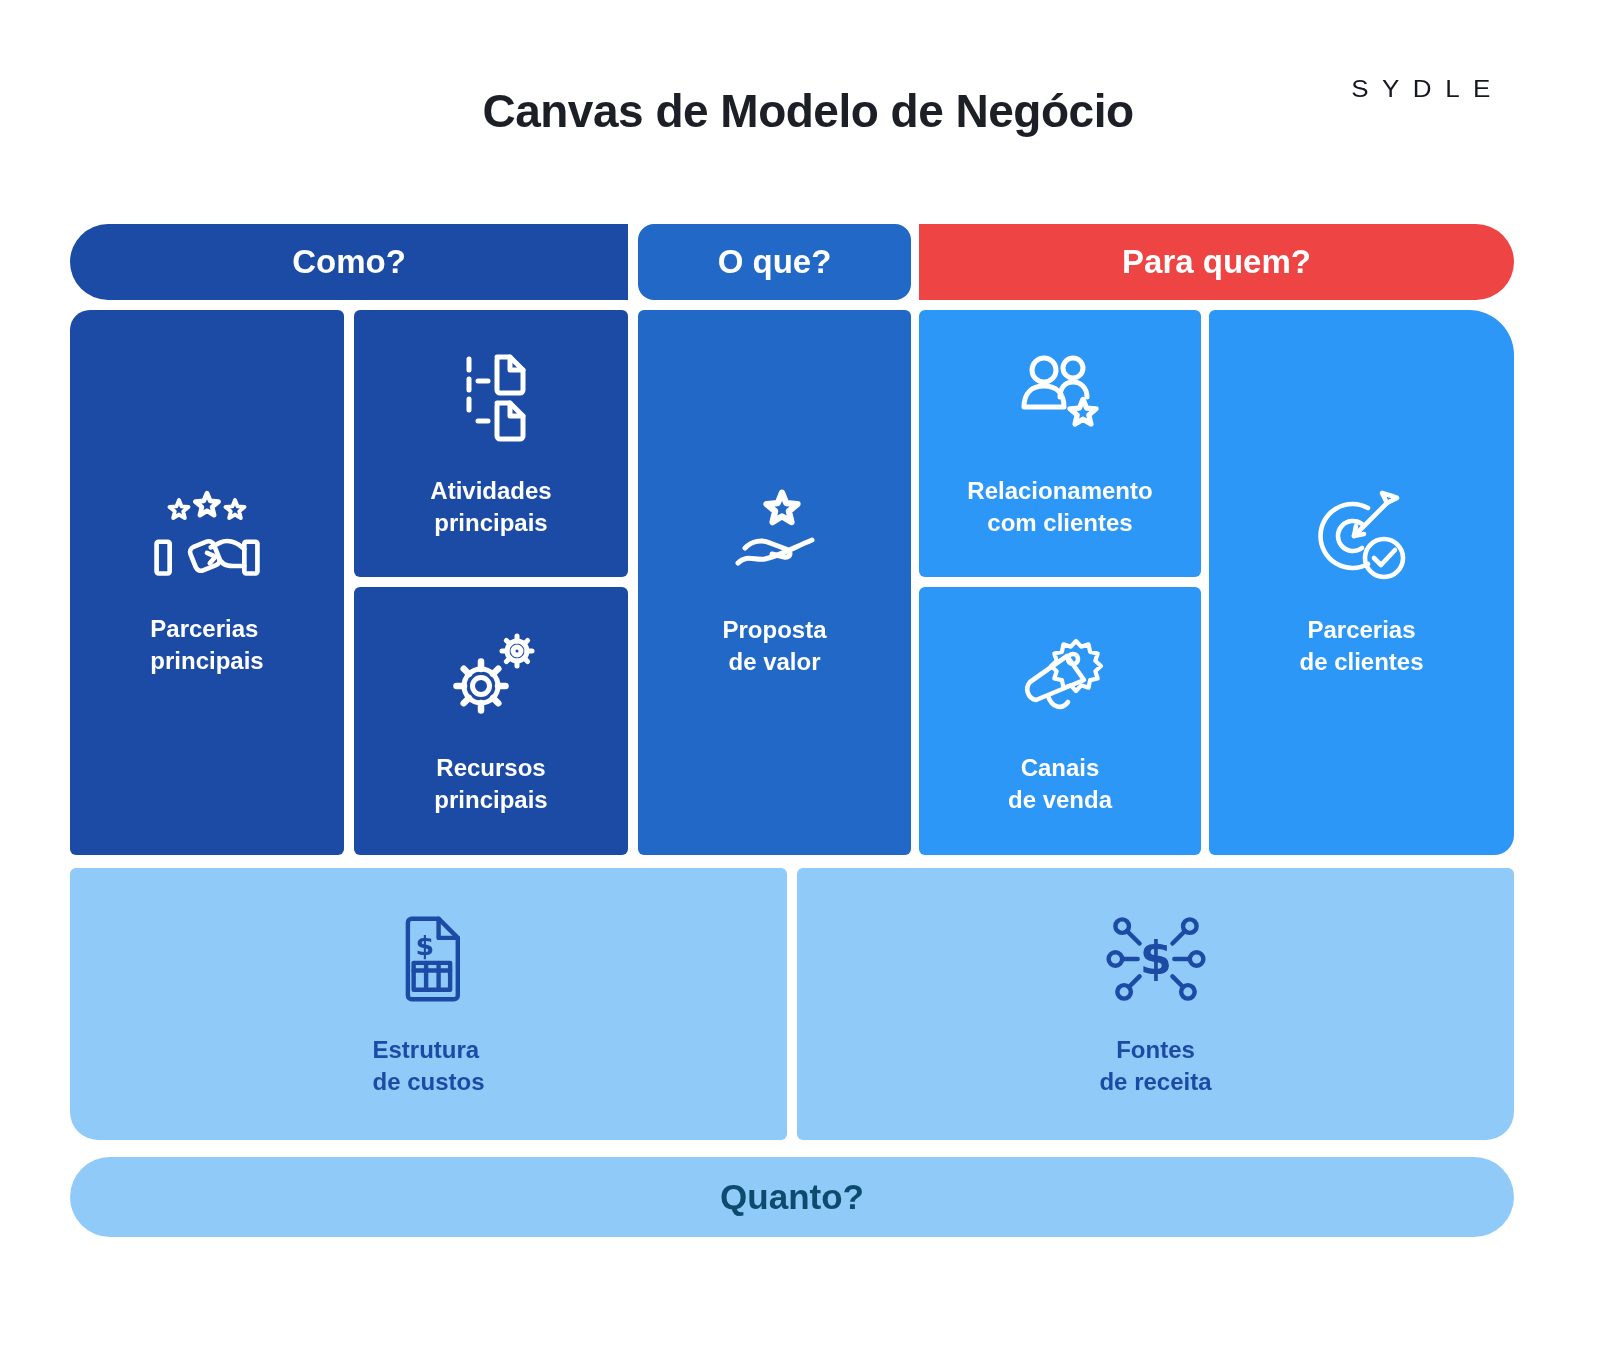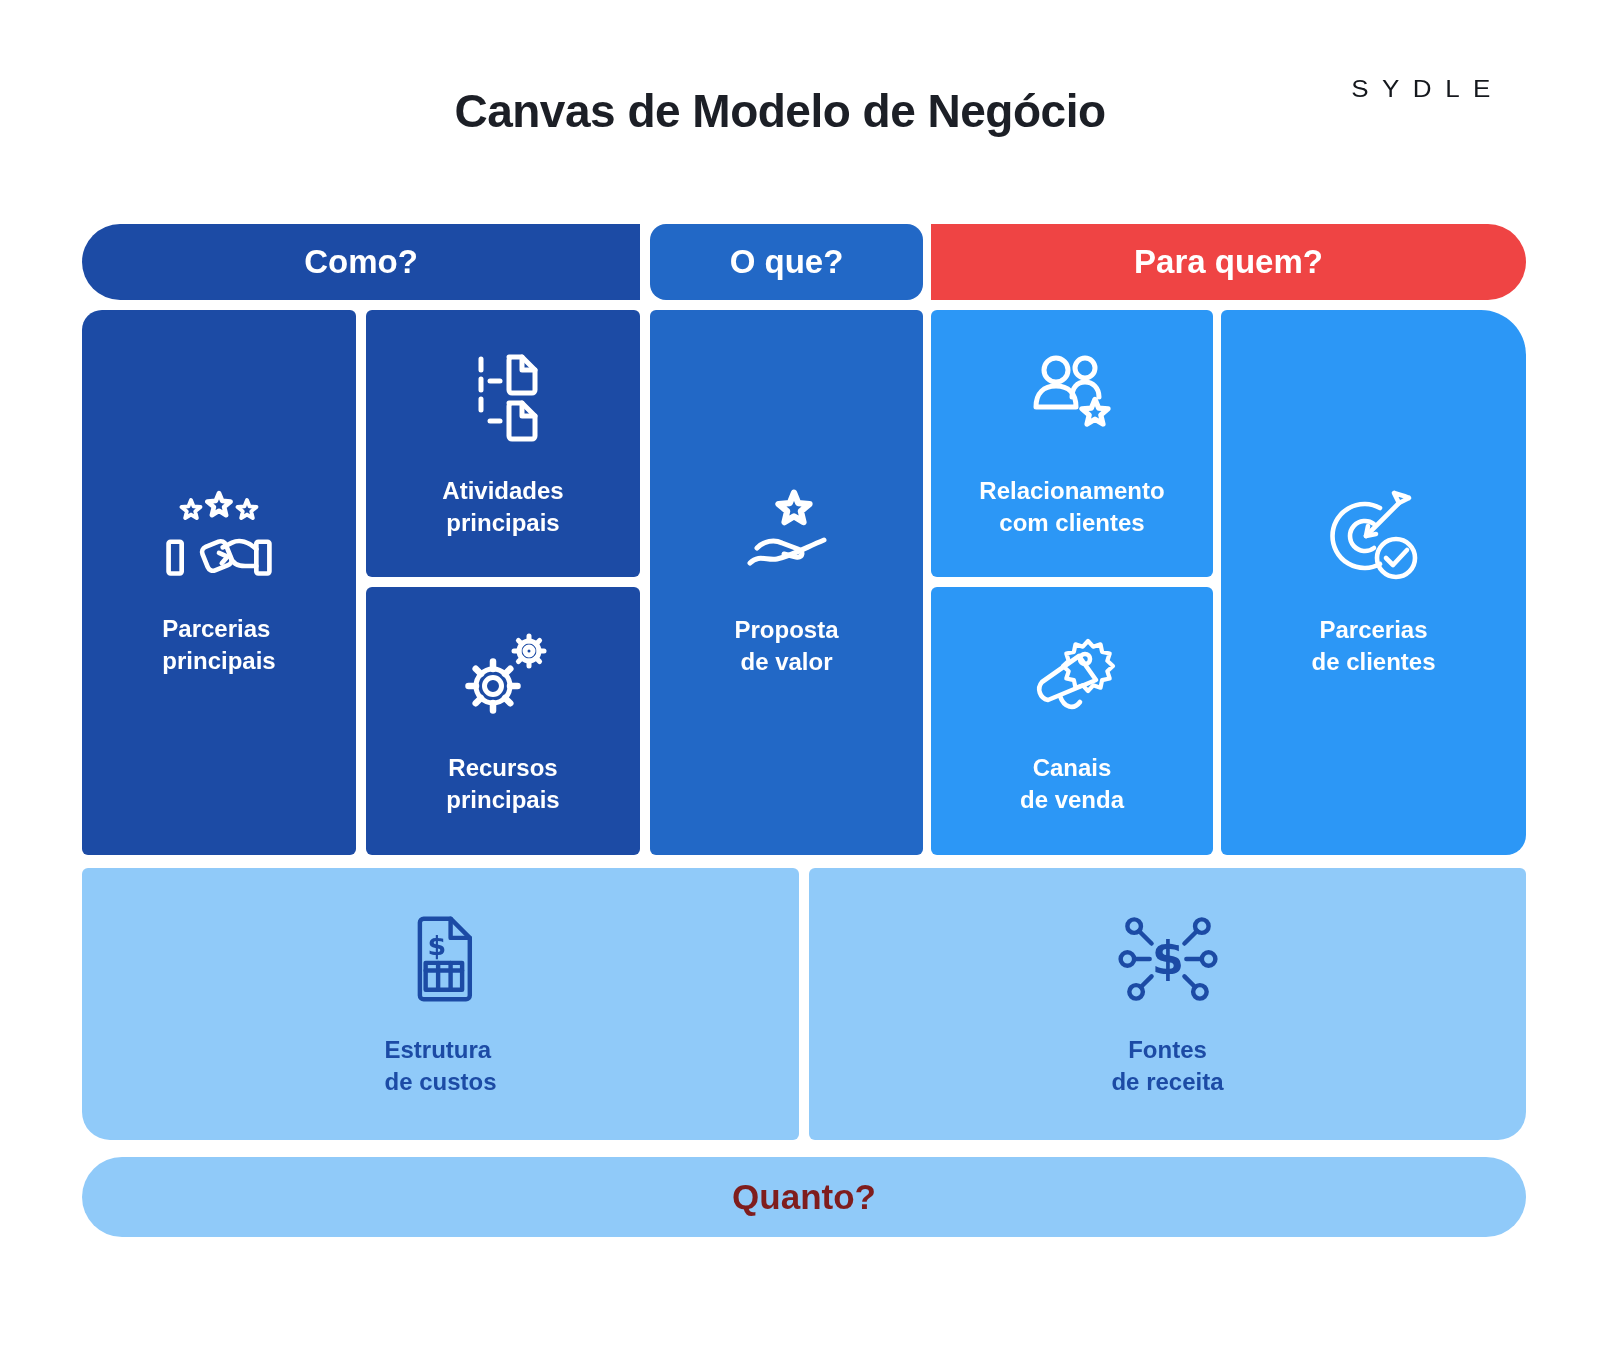--- a/index.html
+++ b/index.html
@@ -9,7 +9,7 @@
   }
   .page-title{
     position:absolute;top:84px;left:0;width:1560px;margin:0;
-    text-align:center;font-size:46px;font-weight:700;color:#1C1F26;letter-spacing:-0.5px;
+    text-align:center;font-size:46px;font-weight:700;color:#1C1F26;letter-spacing:-0.5px;padding-left:28px;
   }
   .brand-logo{
     position:absolute;top:74px;right:96px;

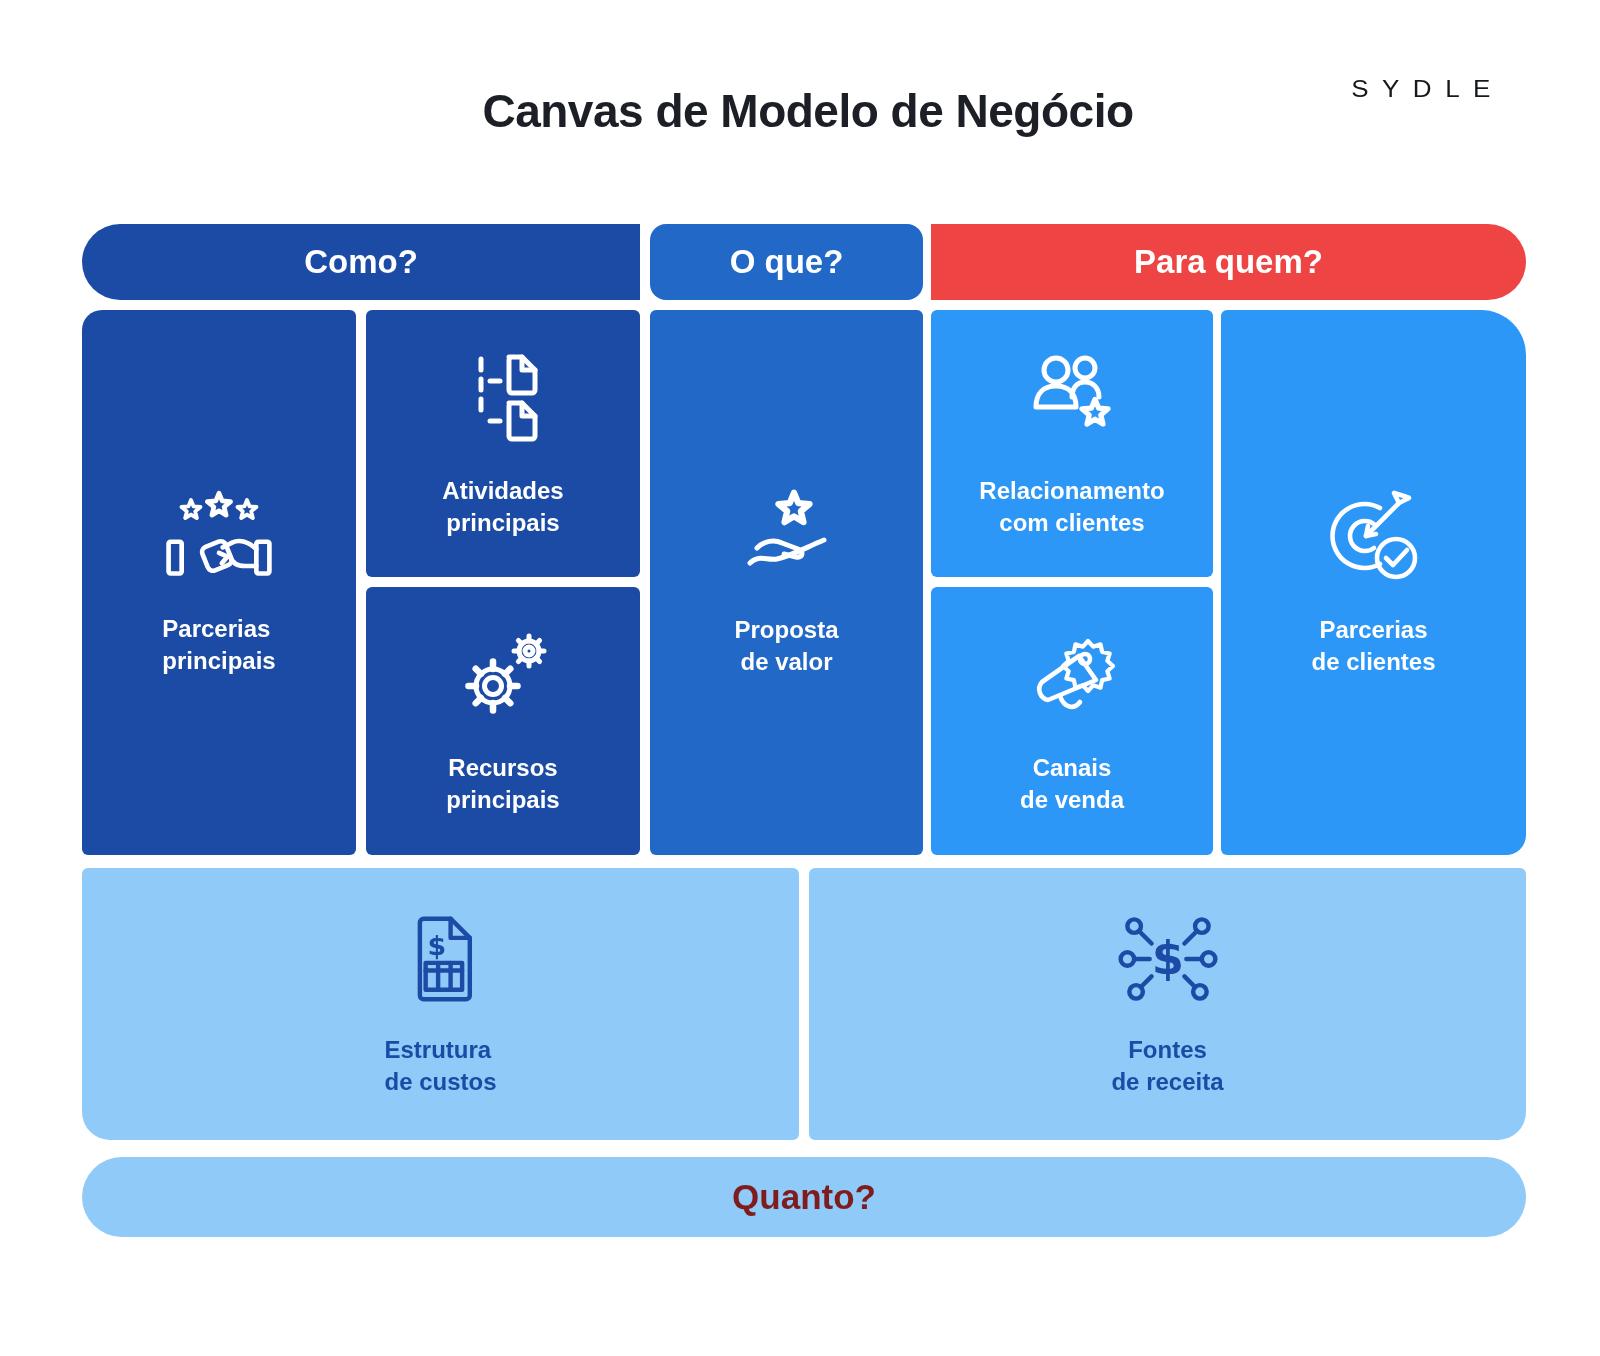--- a/index.html
+++ b/index.html
@@ -17,7 +17,7 @@
     transform:scaleY(0.92);
   }
   .canvas-grid{
-    position:absolute;left:82px;top:224px;width:1444px;
+    position:absolute;left:70px;top:224px;width:1444px;
     display:grid;
     grid-template-columns:274px 10px 274px 10px 273px 8px 282px 8px 305px;
     grid-template-rows:76px 10px 267px 10px 268px 13px 272px 17px 80px;

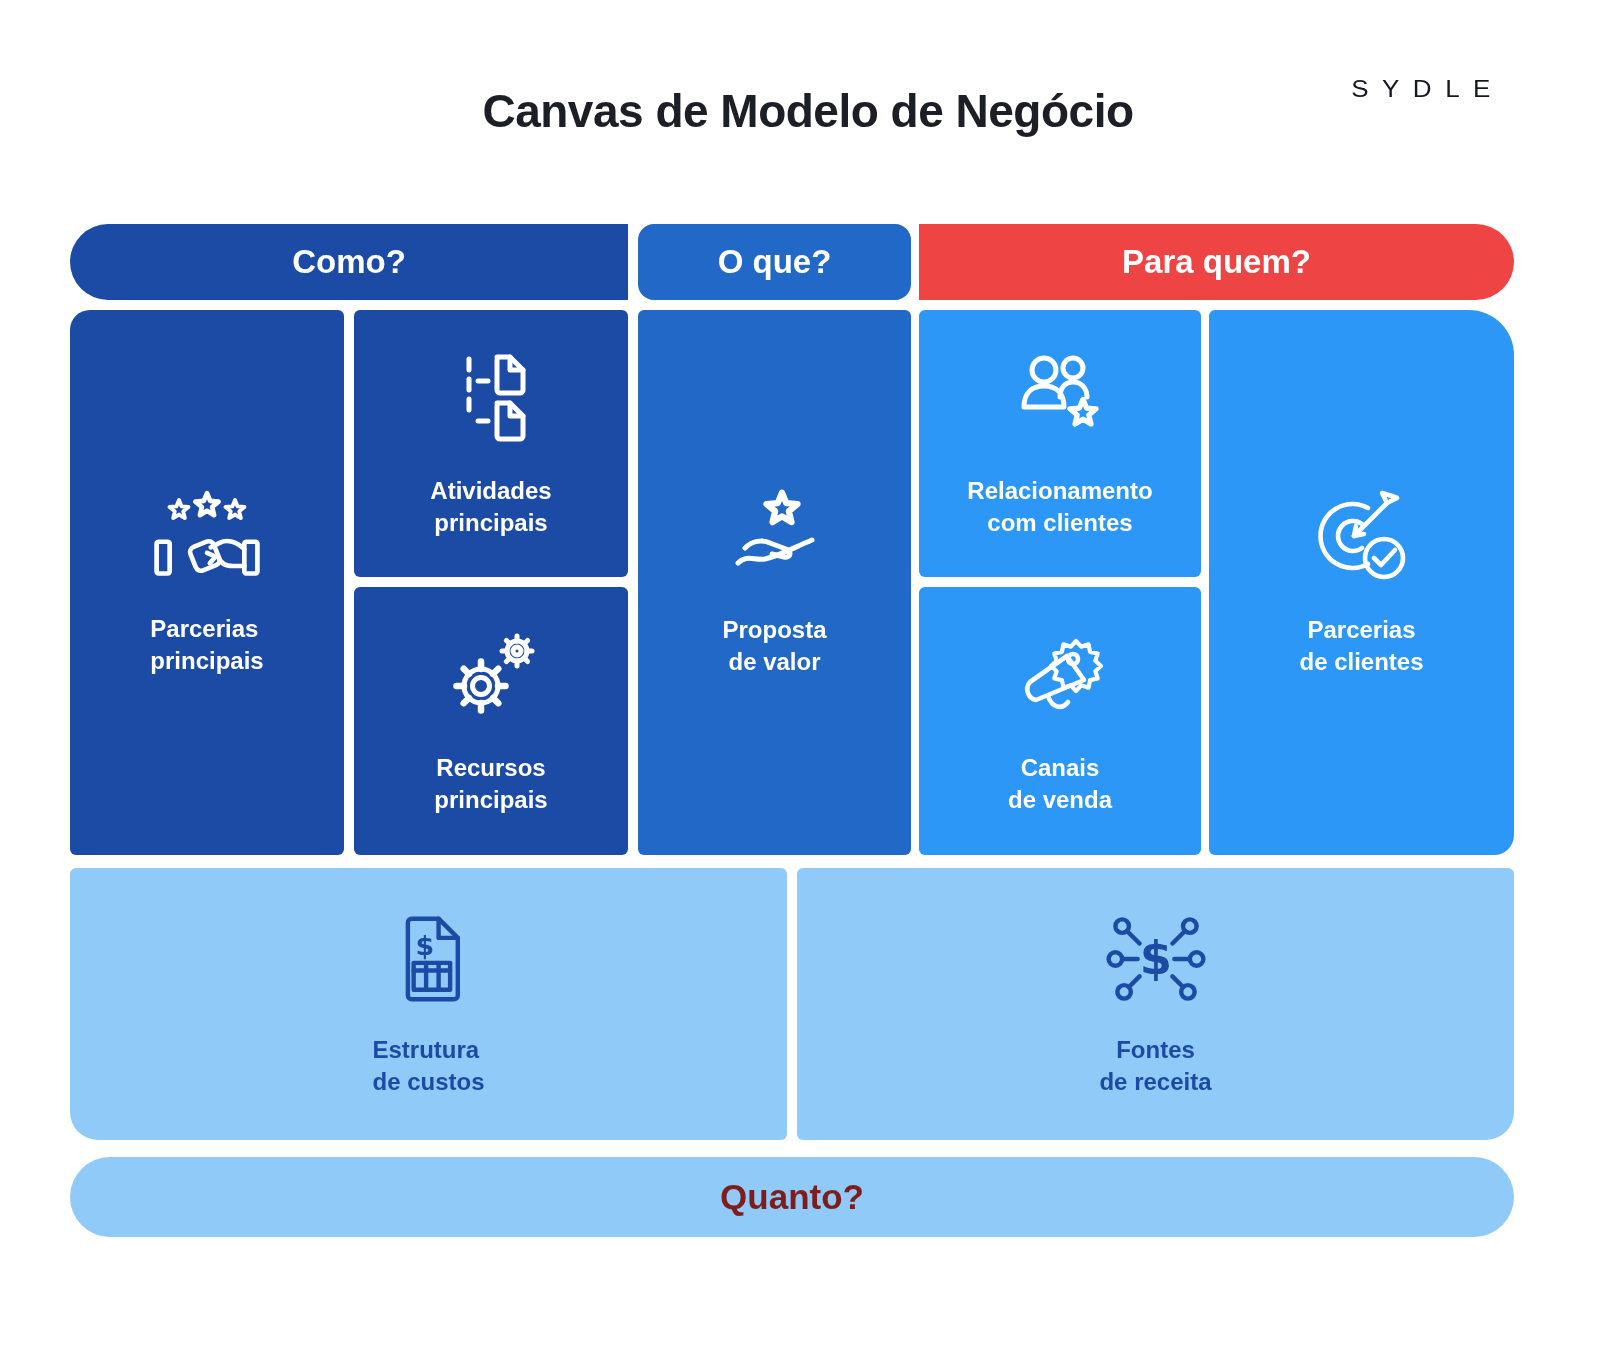--- a/index.html
+++ b/index.html
@@ -54,7 +54,7 @@
   .canvas-footer{
     grid-area:9/1/10/10;background:#90CAF9;border-radius:40px;
     display:flex;align-items:center;justify-content:center;
-    color:#7f1d1d;font-size:35px;font-weight:700;
+    color:#0c4a6e;font-size:35px;font-weight:700;
   }
   .icon{line-height:0;margin-bottom:26px;}
   .block-label{font-size:24px;font-weight:700;line-height:1.32;text-align:center;}

